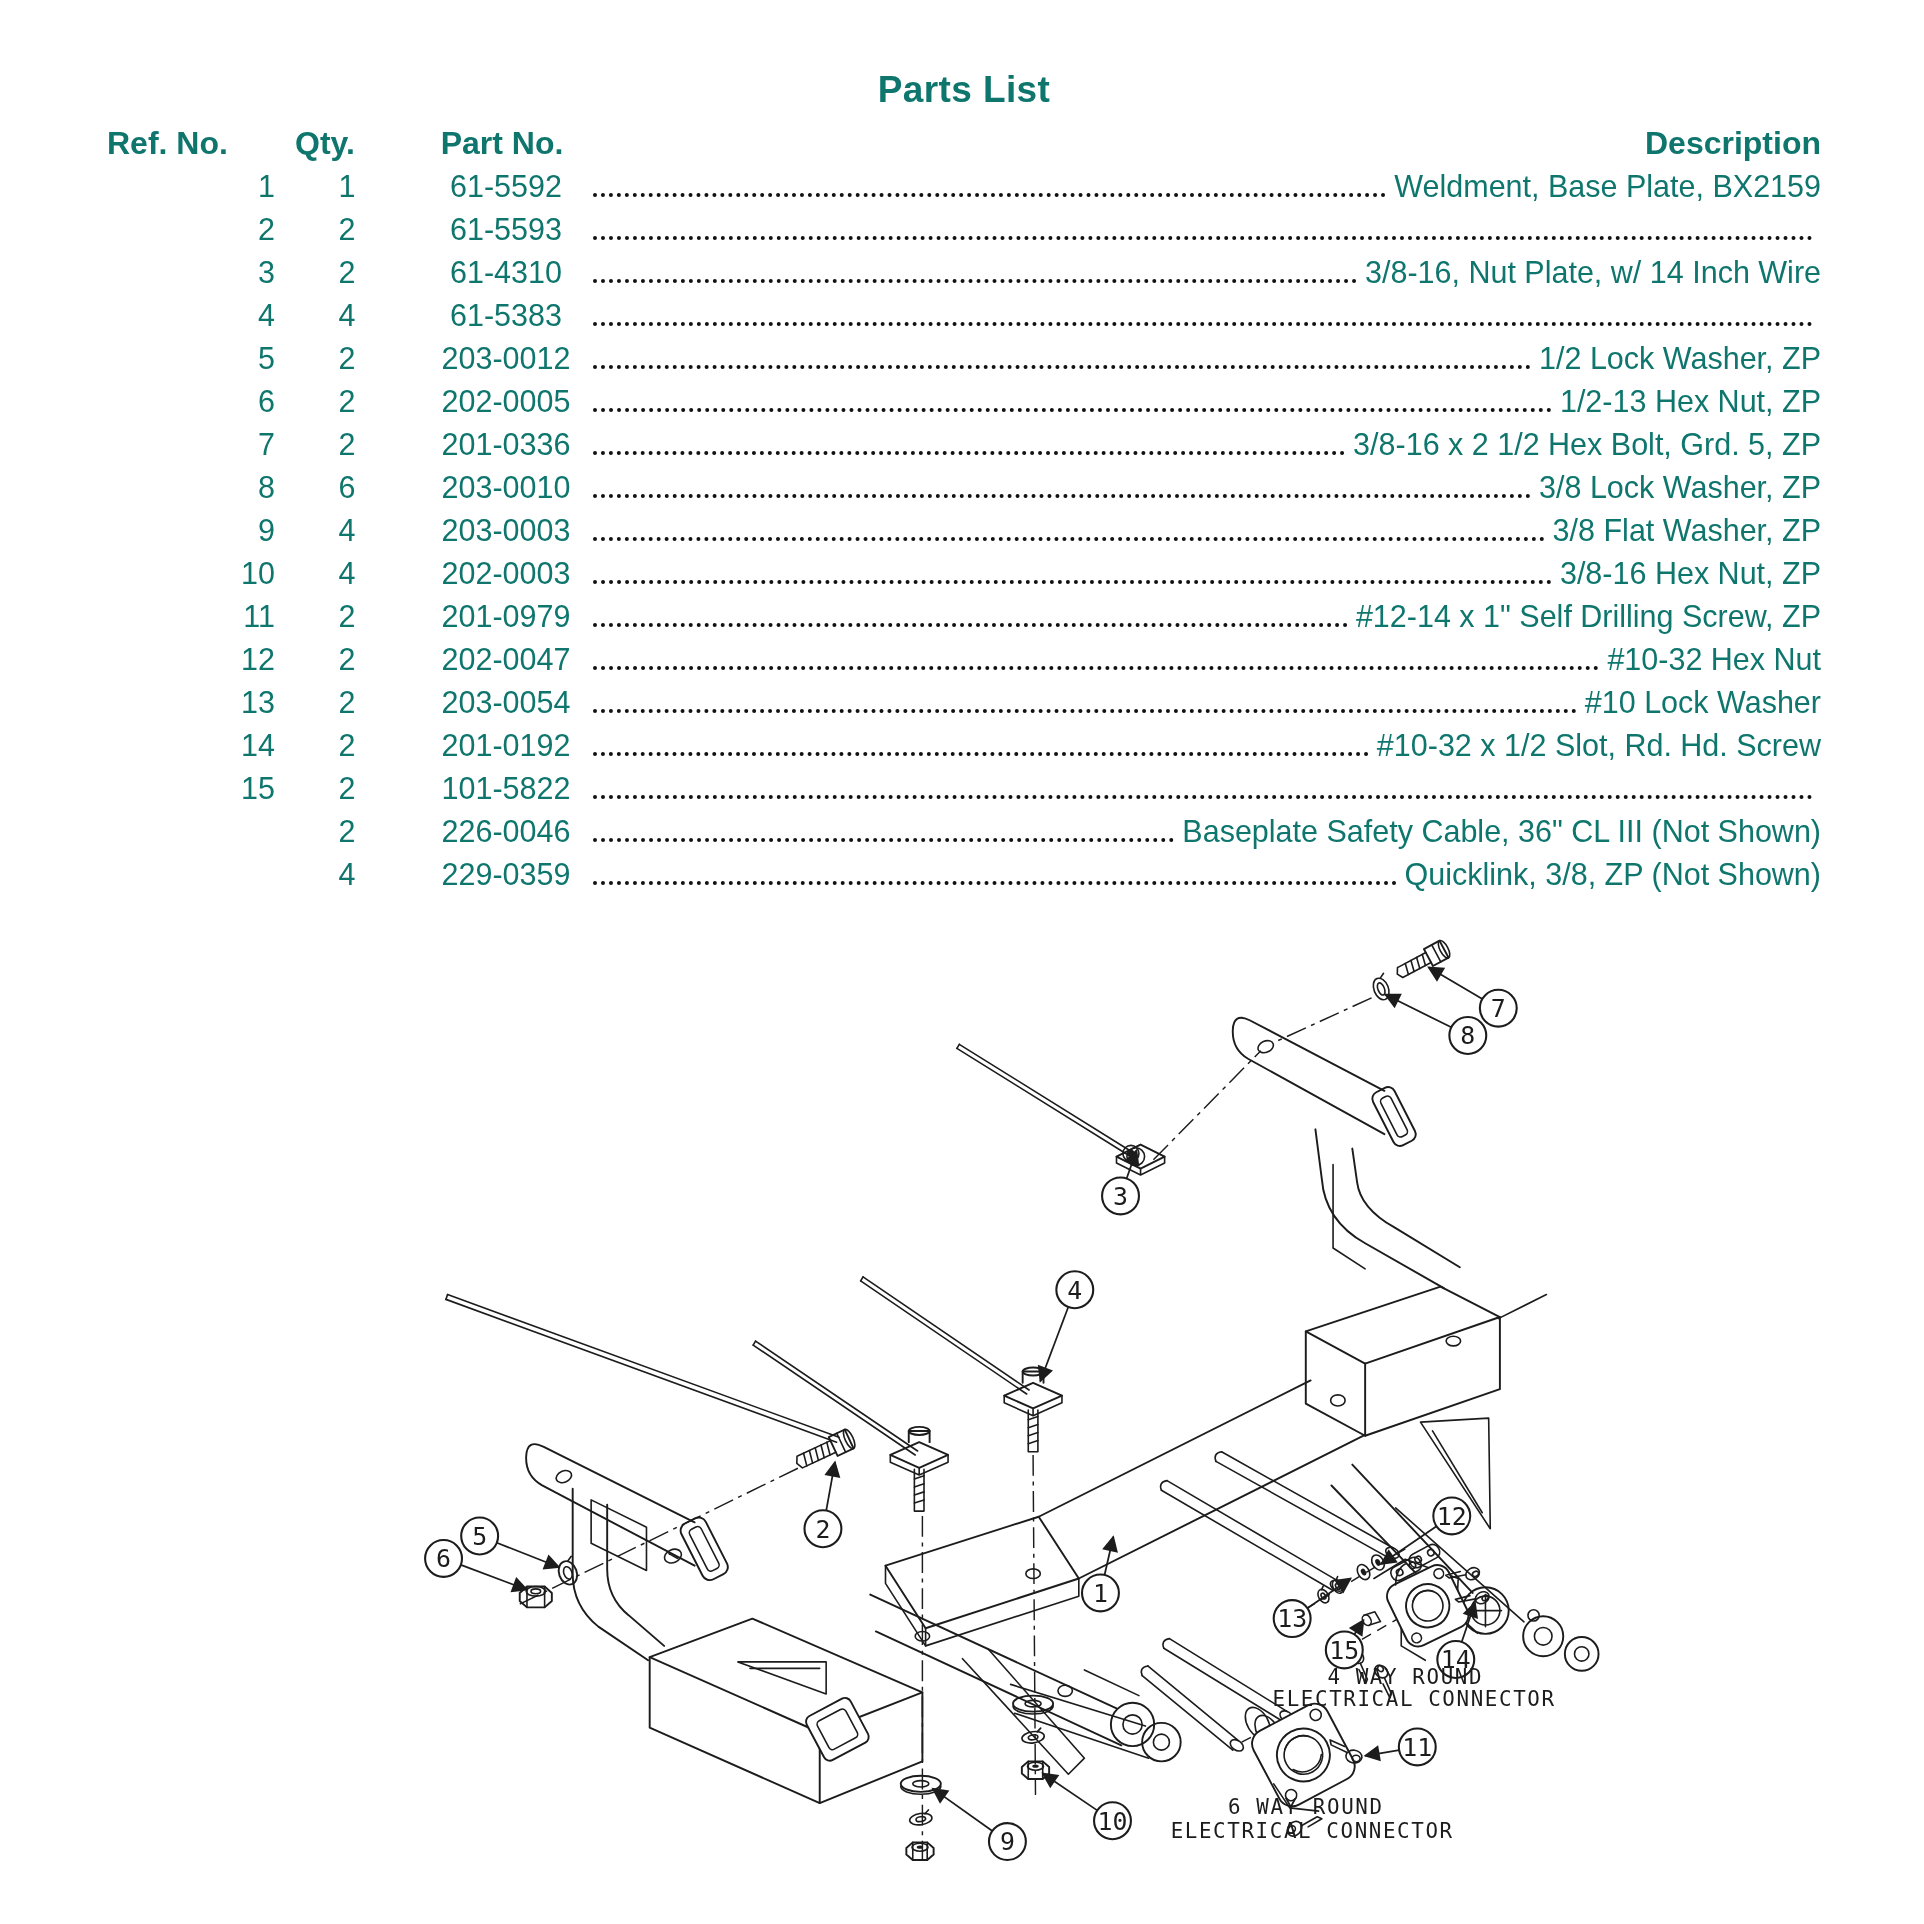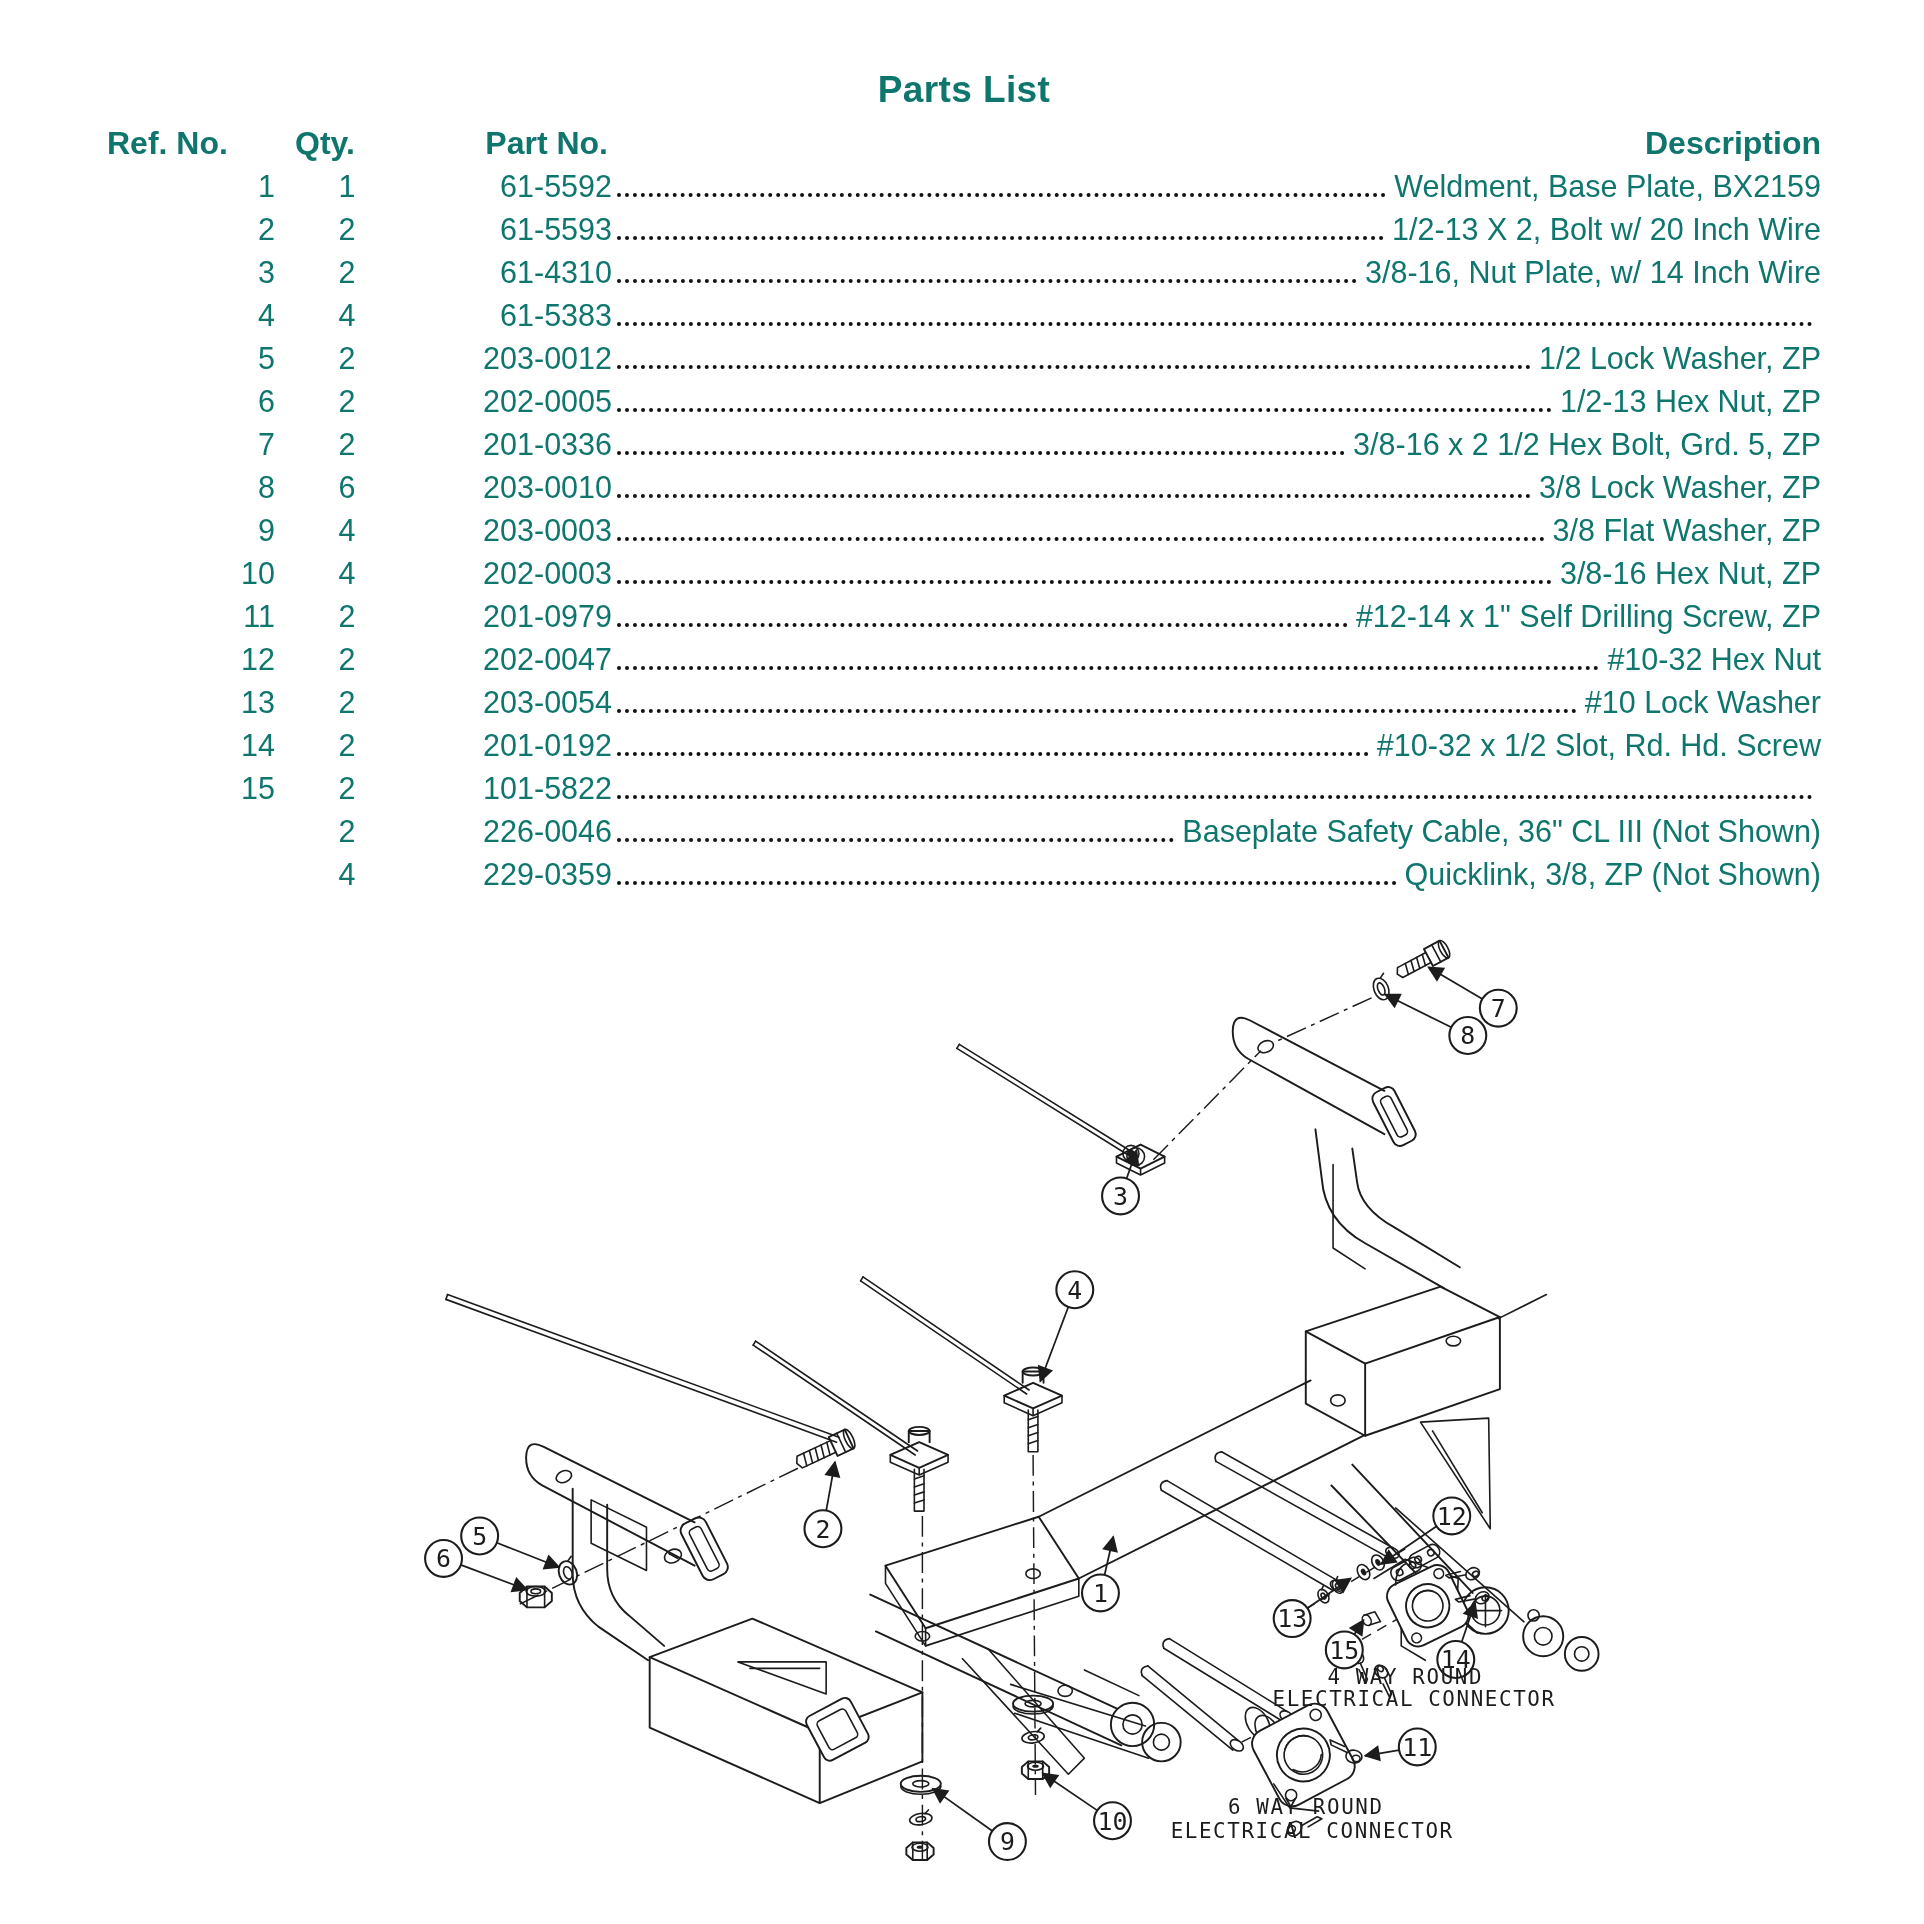--- a/index.html
+++ b/index.html
@@ -14,7 +14,7 @@
   .hdr .c-ref{text-align:left;padding-right:0;}
   .c-qty{width:96px;text-align:center;flex:none;}
   .hdr .c-qty{text-align:left;padding-left:20px;}
-  .c-part{margin-left:53px;width:164px;flex:none;text-align:right;}
+  .c-part{margin-left:29px;width:164px;flex:none;text-align:center;}
   .c-dots{flex:1;border-bottom:4px dotted #111;margin:0 8px 11.2px 4.8px;align-self:flex-end;}
   .c-gap{flex:1;}
   .c-desc{text-align:right;flex:none;}

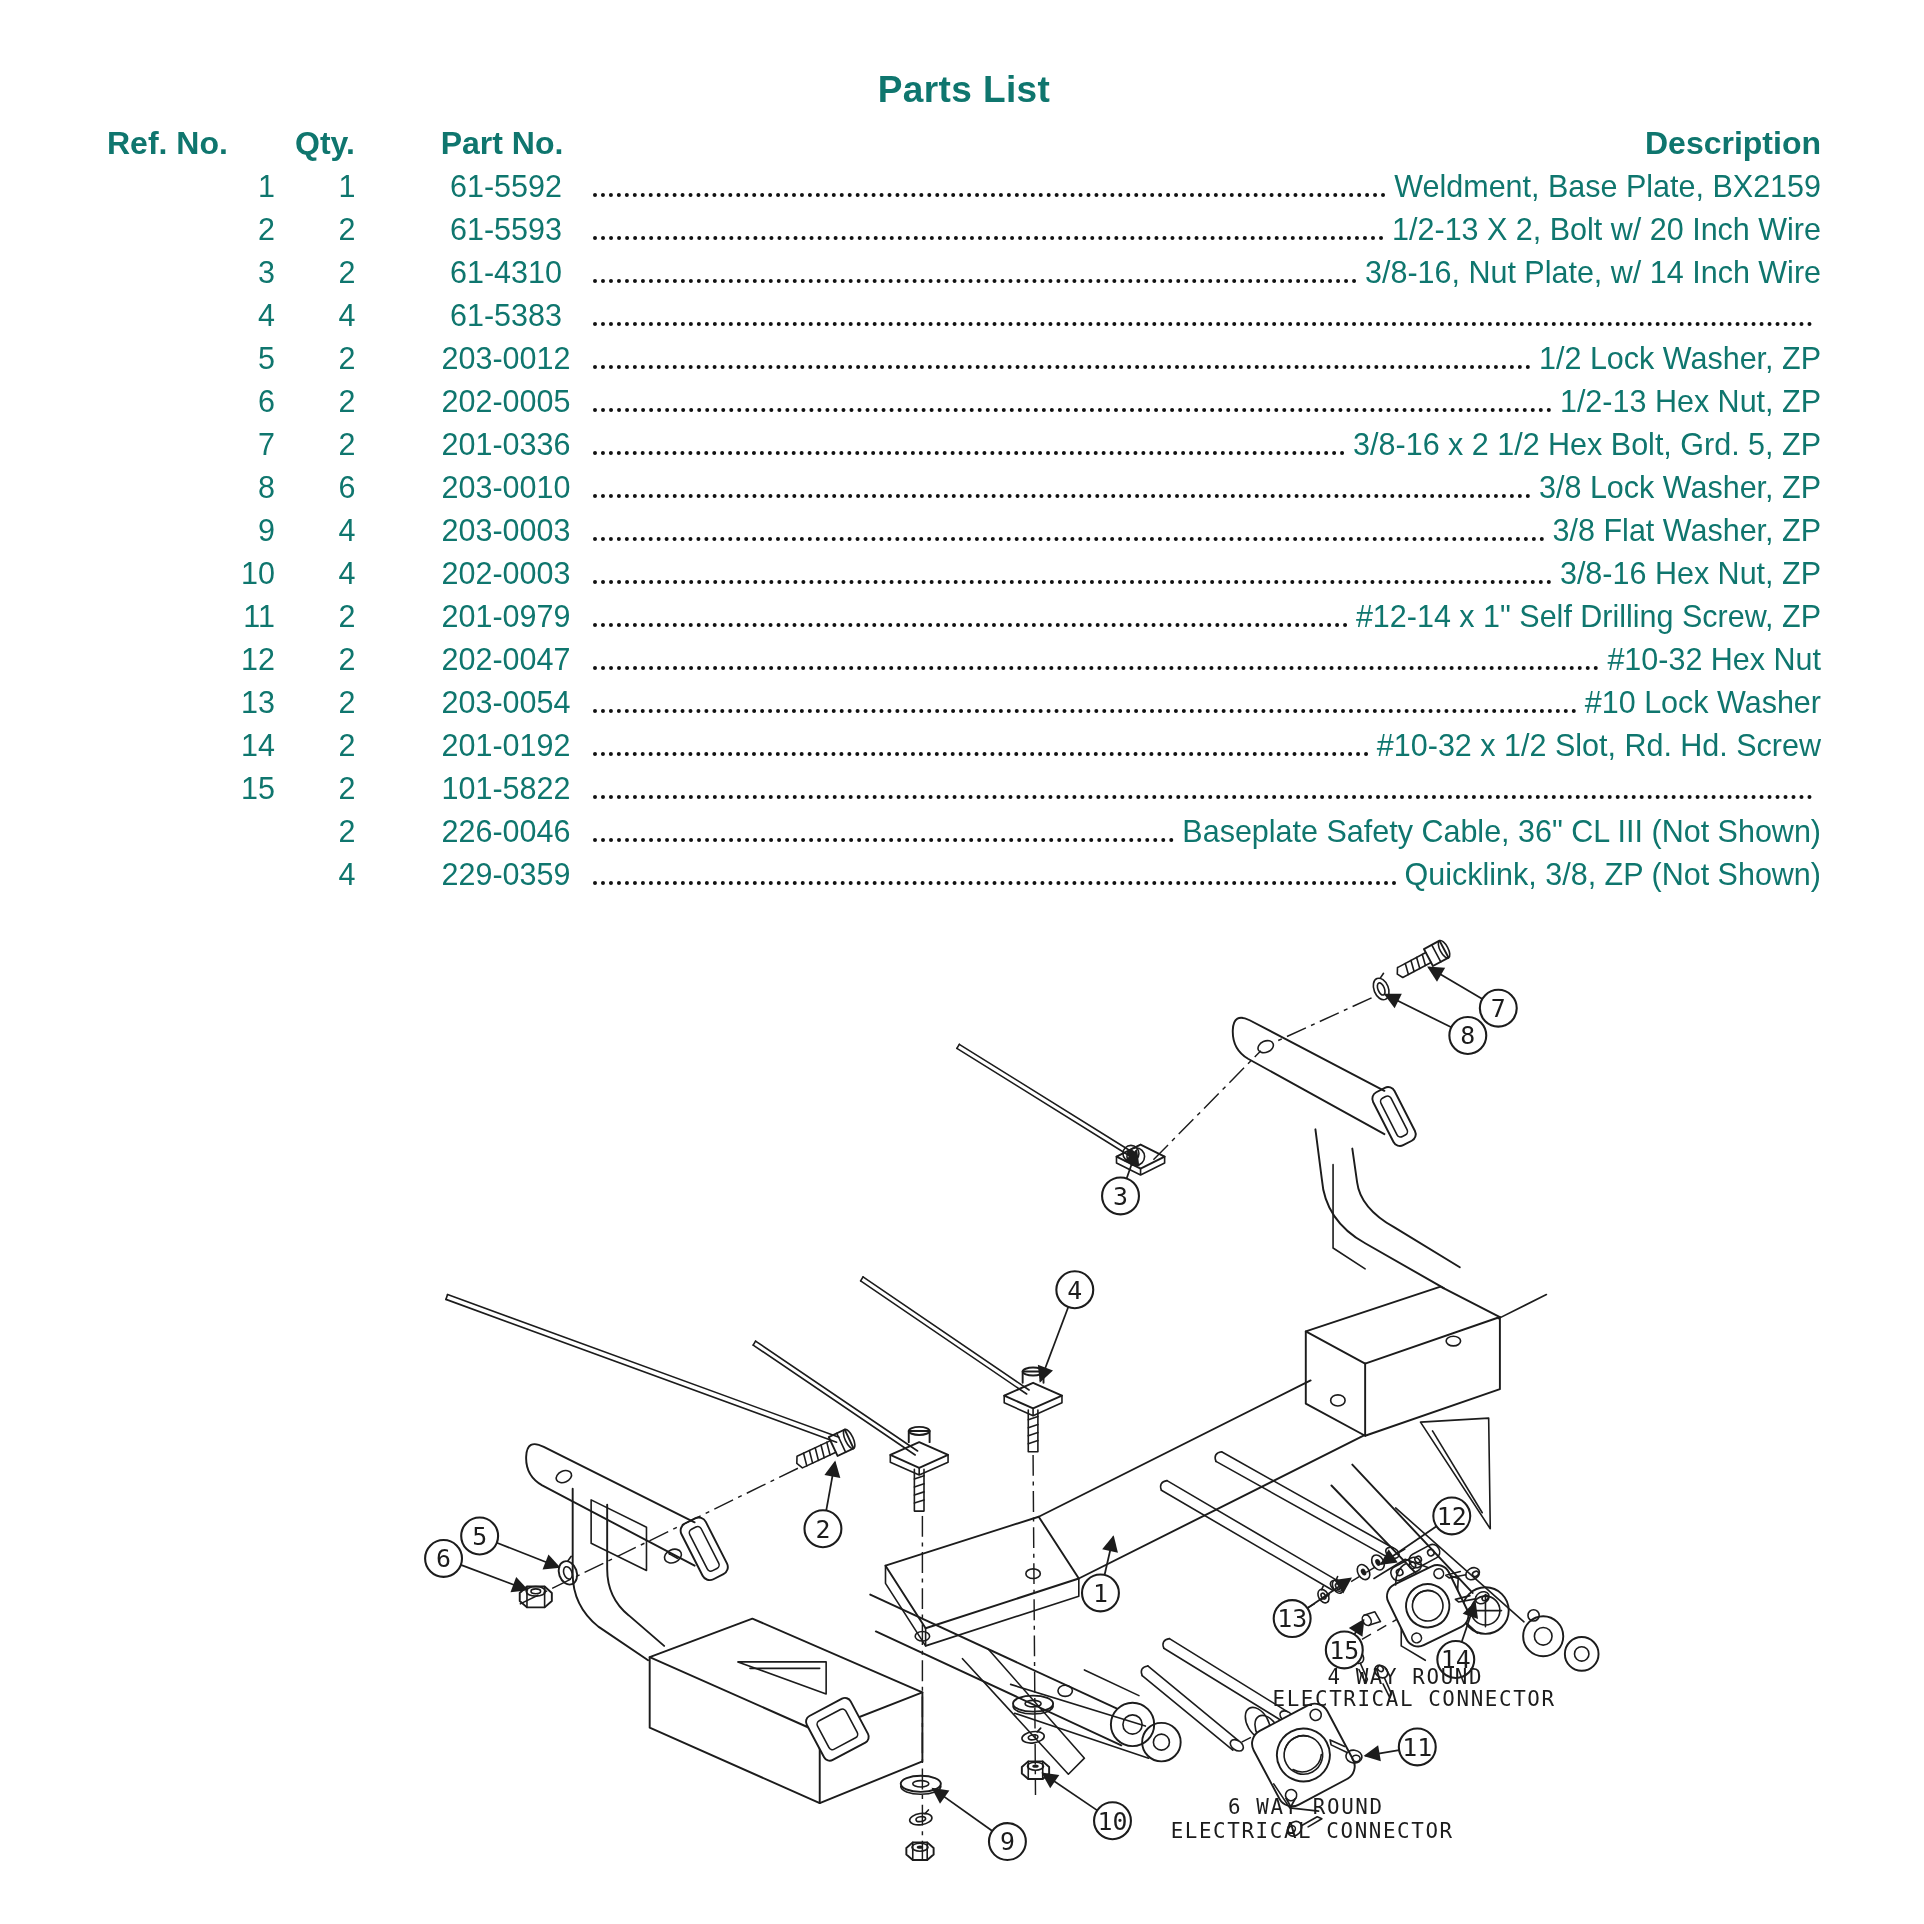--- a/index.html
+++ b/index.html
@@ -59,7 +59,6 @@
           <div class="c-qty">2</div>
           <div class="c-part">61-5593</div>
           <div class="c-dots"></div>
-          <div class="c-desc">1/2-13 X 2, Bolt w/ 20 Inch Wire</div>
         </div>
         <div class="prow">
           <div class="c-ref">3</div>

